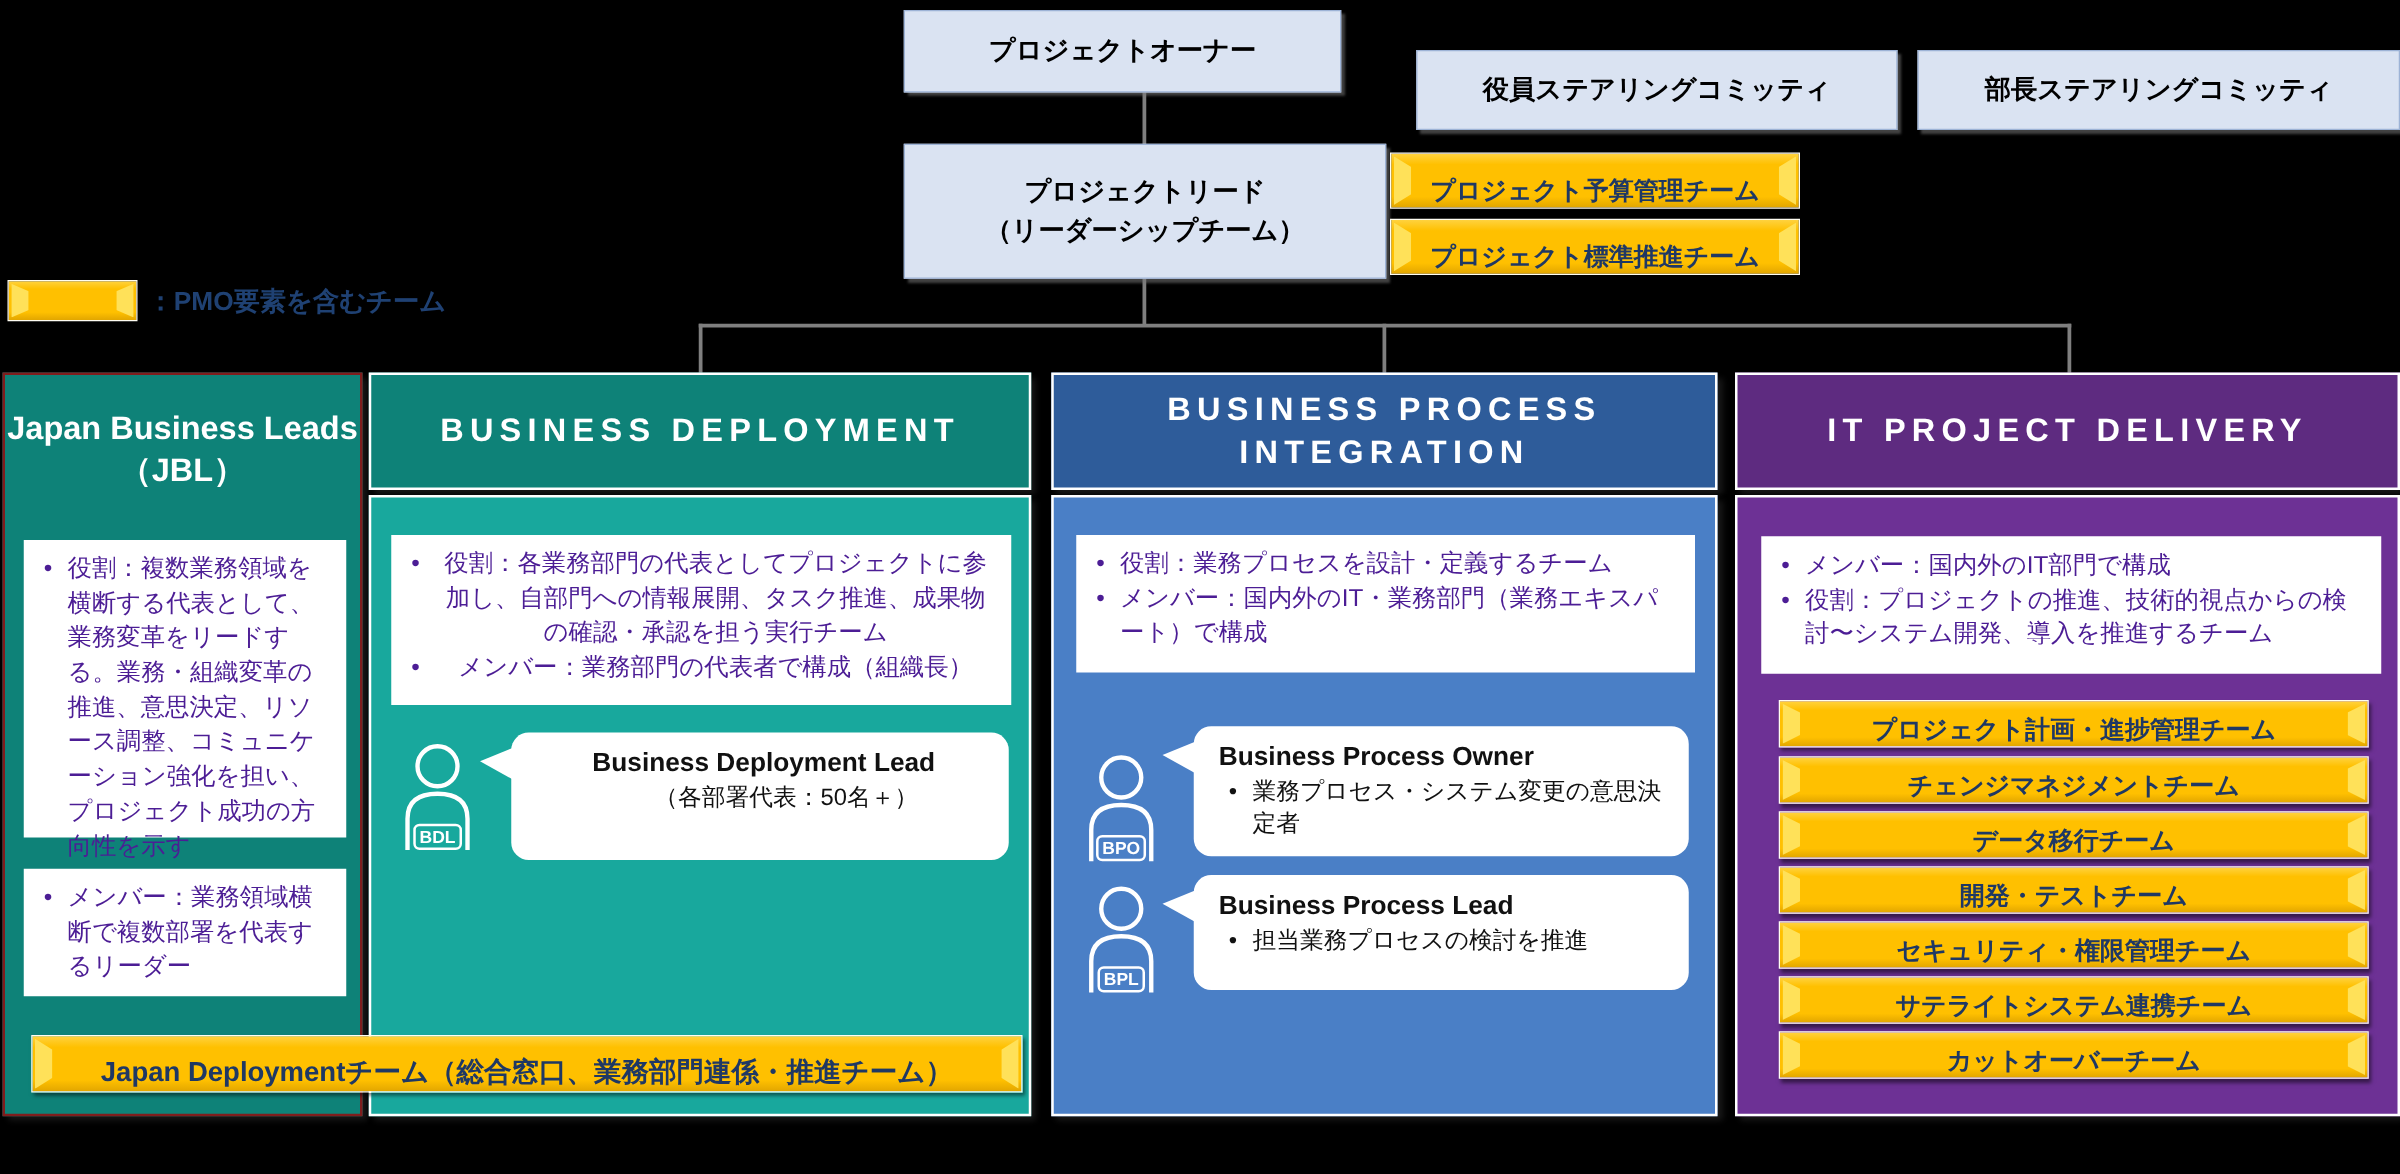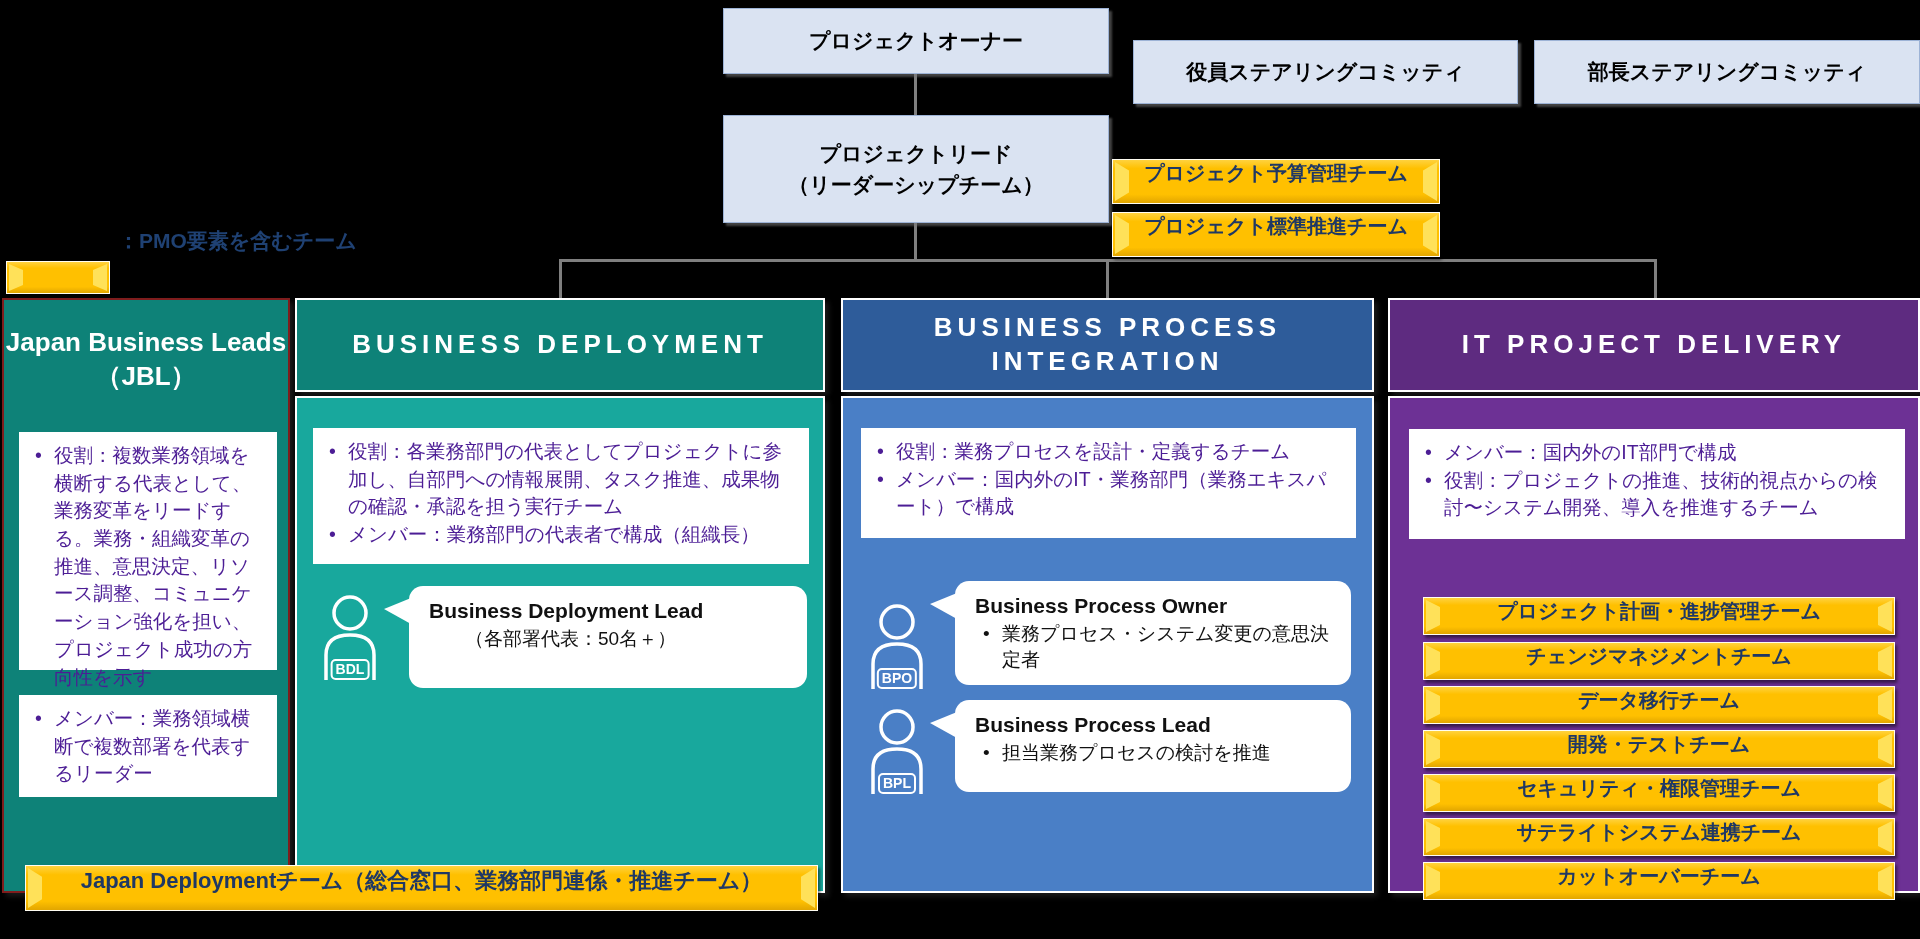--- a/index.html
+++ b/index.html
@@ -115,7 +115,7 @@
   <div class="conn" style="left:1106px;top:259px;width:3px;height:40px;"></div>
   <div class="conn" style="left:1654px;top:259px;width:3px;height:40px;"></div>
 
-  <div class="box-light" style="left:723px;top:8px;width:386px;height:66px;">
+  <div class="box-light" style="left:723px;top:8px;width:350px;height:66px;">
     <span>プロジェクトオーナー</span>
   </div>
   <div class="box-light" style="left:1133px;top:40px;width:385px;height:64px;">

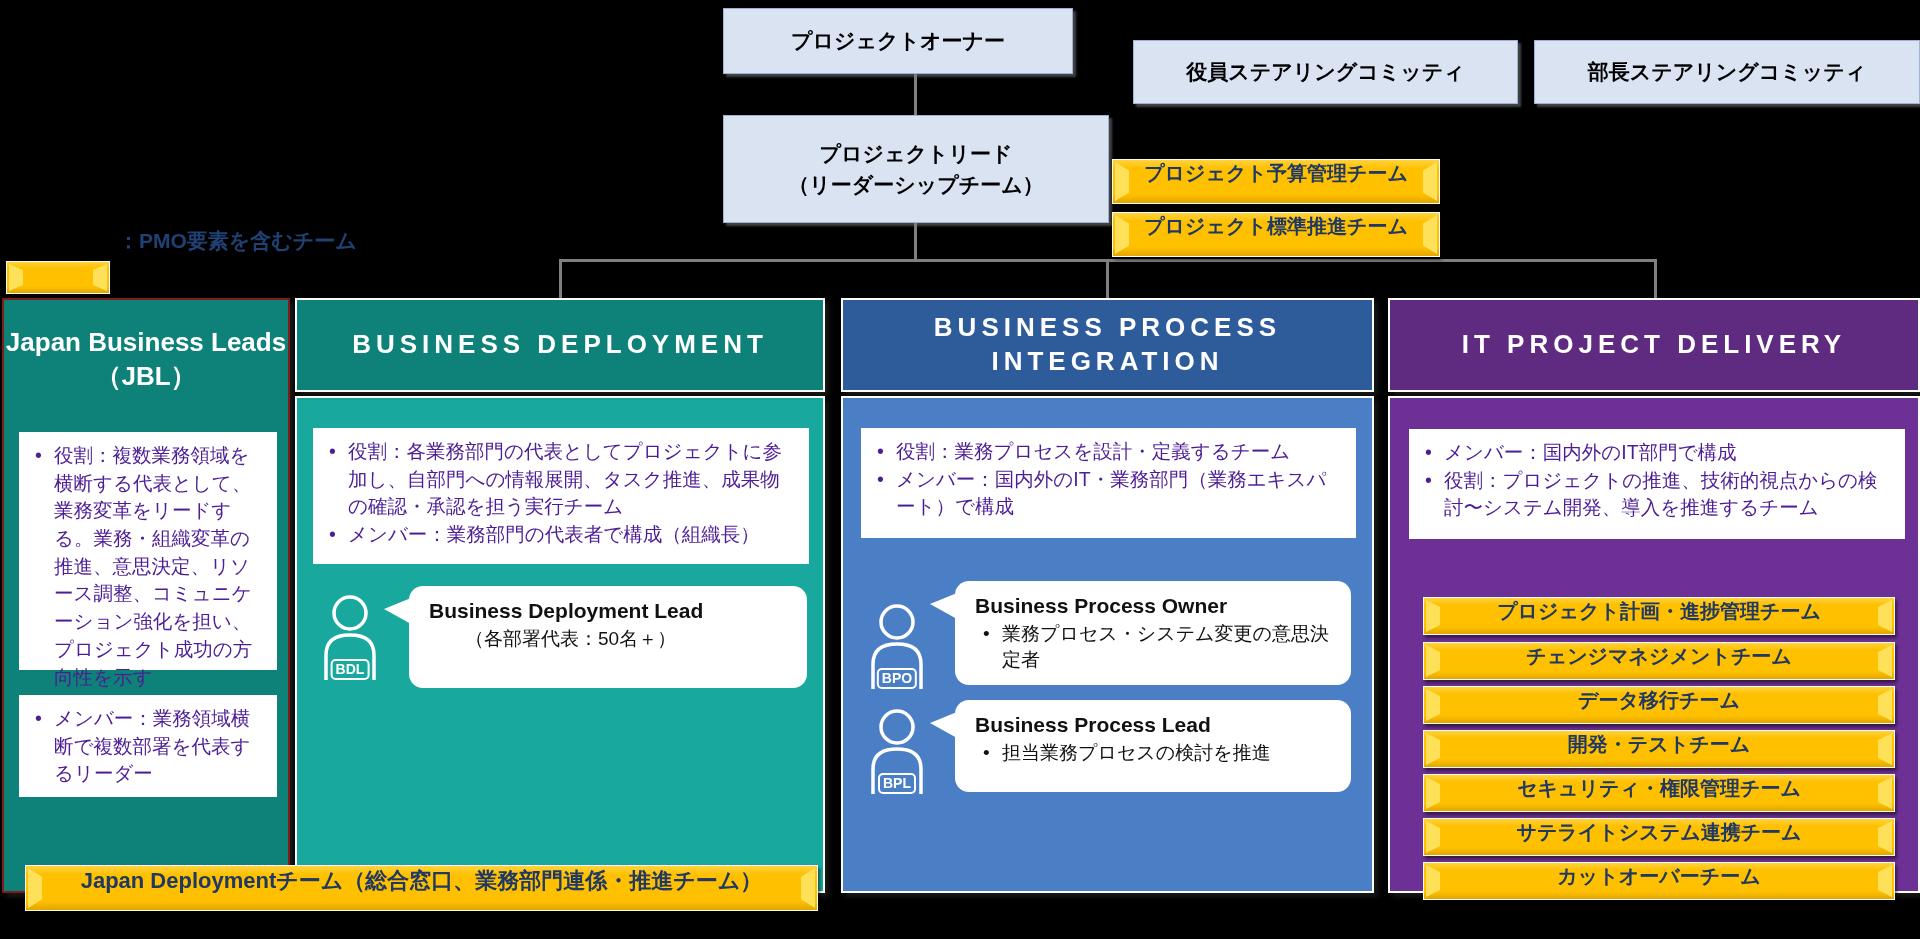--- a/index.html
+++ b/index.html
@@ -27,11 +27,10 @@
     position:absolute;
     background:linear-gradient(180deg,#FFD23E 0%,var(--gold,#FFC000) 20%,var(--gold,#FFC000) 80%,#E2A600 100%);
     border:1px solid #FFFDF2;
-    display:flex;align-items:flex-start;justify-content:center;text-align:center;
+    display:flex;align-items:flex-end;justify-content:center;text-align:center;
     color:var(--gold_text,#1F3864);font-weight:700;
     box-shadow:2px 3px 3px rgba(0,0,0,.5);
     box-sizing:border-box;
-    margin-top:37px;
   }
   .gold-bar::before,.gold-bar::after{
     content:"";position:absolute;top:2px;bottom:2px;width:14px;

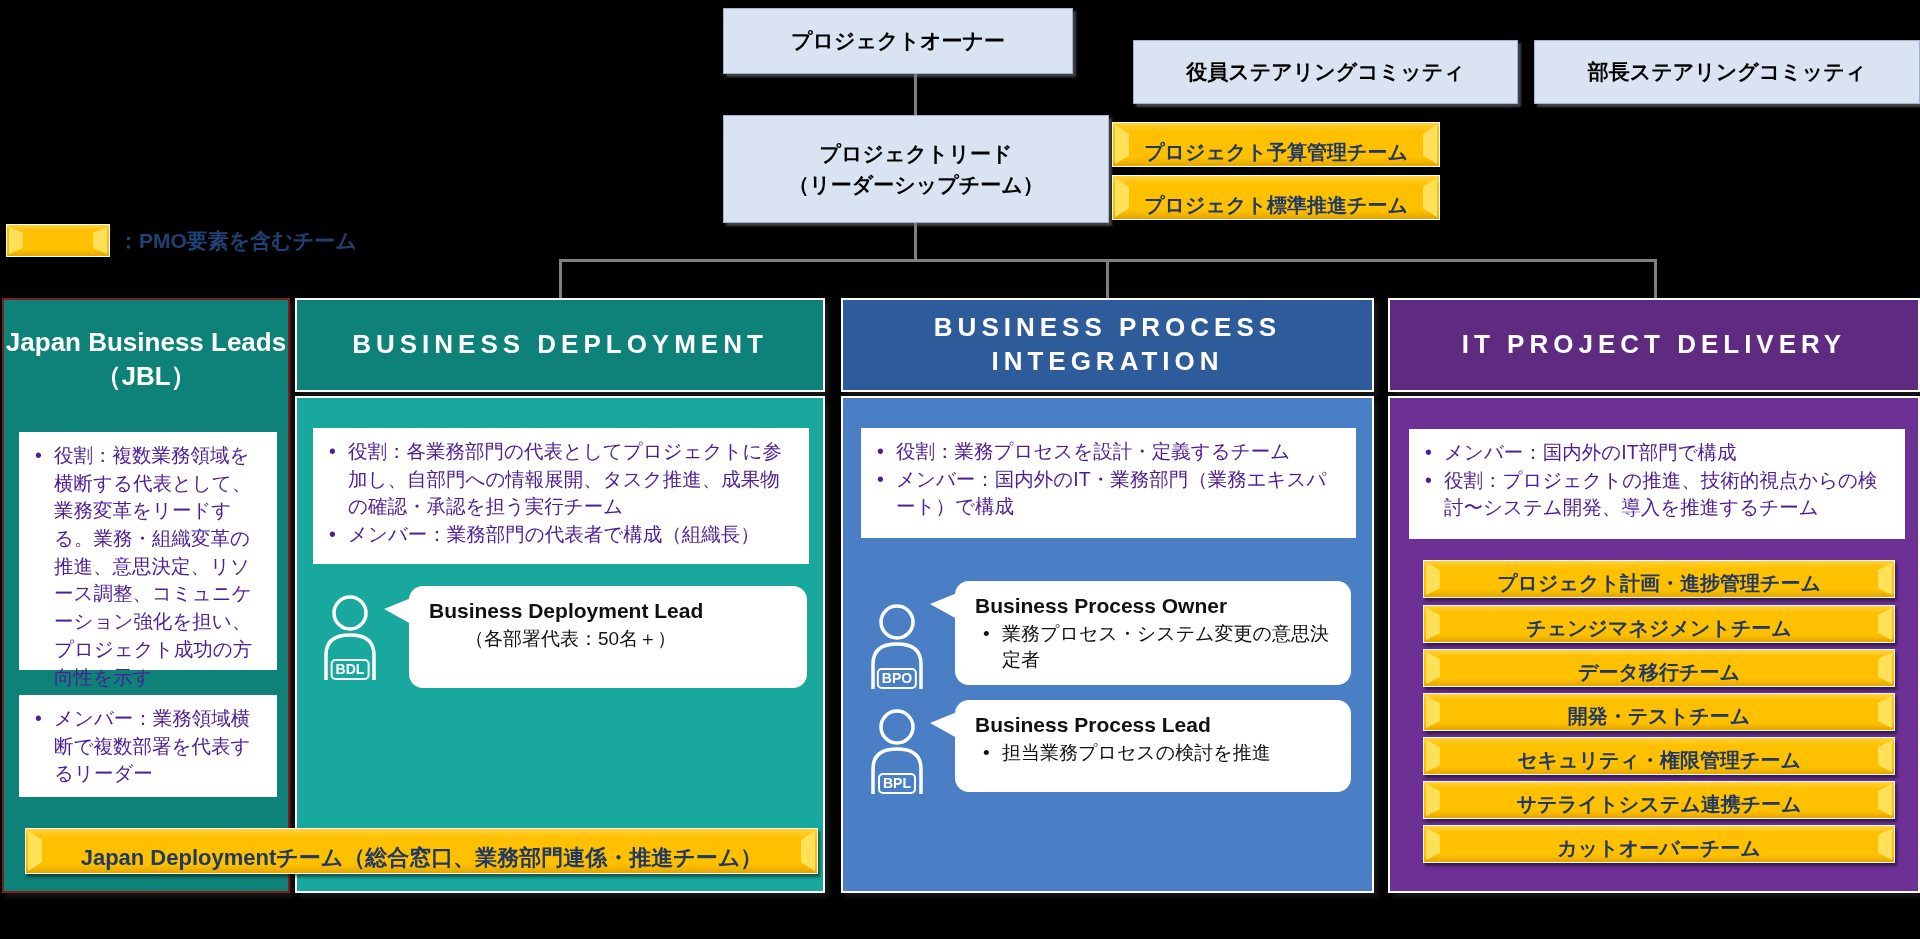--- a/index.html
+++ b/index.html
@@ -157,7 +157,7 @@
   <div class="col-header" style="left:295px;top:298px;width:530px;height:94px;background:var(--teal_dark,#0E8278);">
     <span>BUSINESS DEPLOYMENT</span>
   </div>
-  <div class="col-body" style="left:295px;top:396px;width:530px;height:497px;background:var(--teal_body,#18A89D);">
+  <div class="col-body" style="left:295px;top:396px;width:530px;height:497px;background:var(--teal_body,#18A89D);text-align:center;">
     <div class="white-note" style="left:16px;top:30px;width:496px;height:136px;">
       <ul class="notes">
         <li>役割：各業務部門の代表としてプロジェクトに参加し、自部門への情報展開、タスク推進、成果物の確認・承認を担う実行チーム</li>

